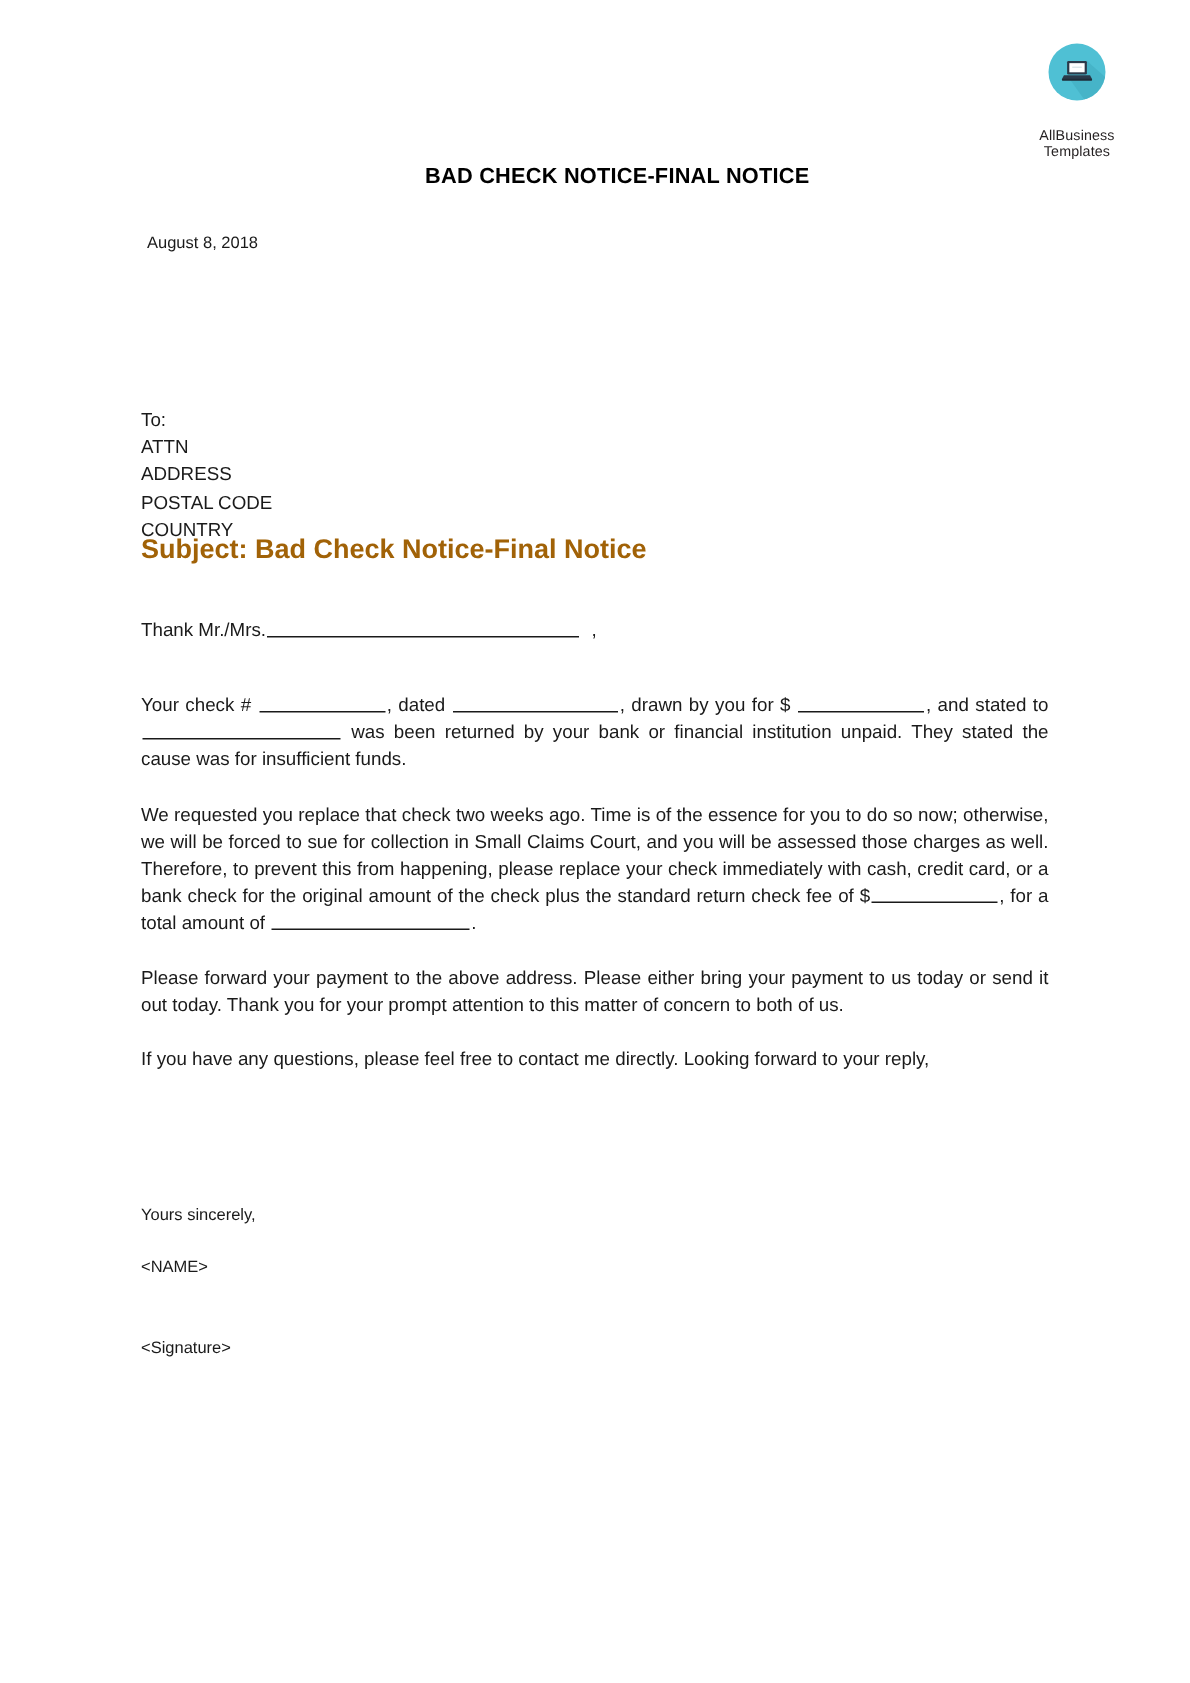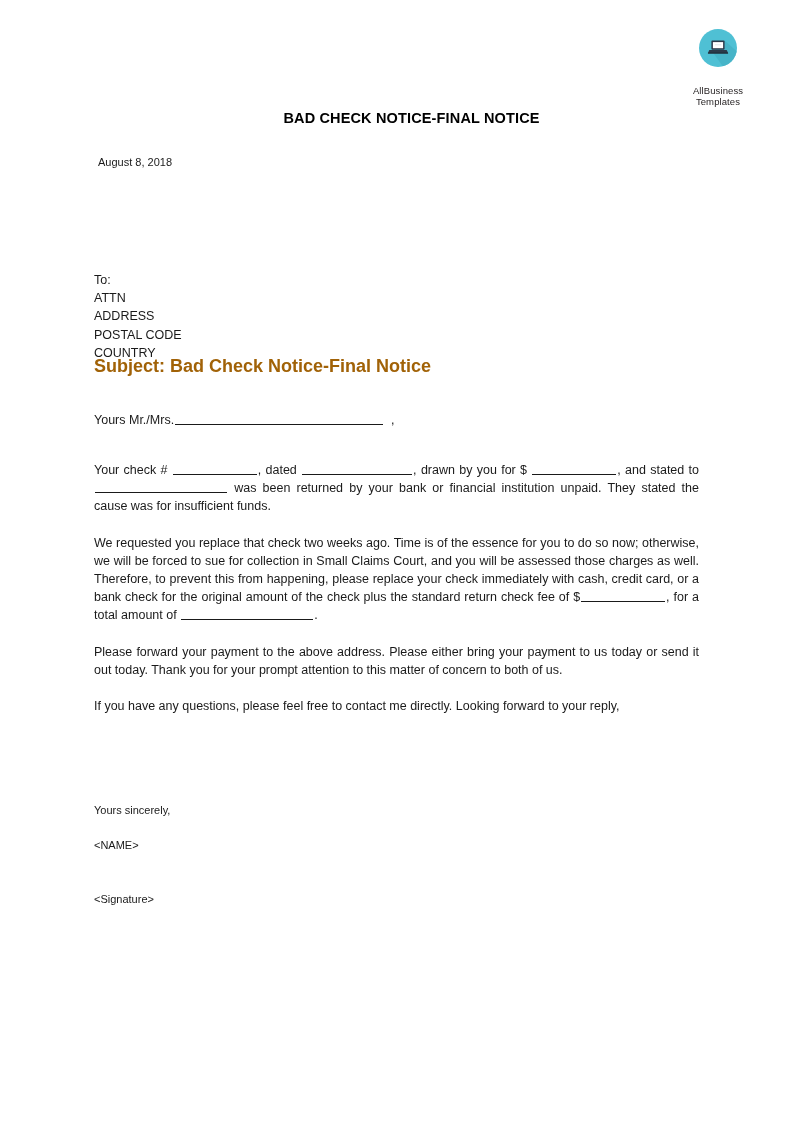--- a/index.html
+++ b/index.html
@@ -182,7 +182,7 @@
 
   <div class="subject-line">Subject: Bad Check Notice-Final Notice</div>
 
-  <div class="salutation"><span>Yours Mr./Mrs.</span><span class="blank b-name"></span>  <span>,</span></div>
+  <div class="salutation"><span>Thank Mr./Mrs.</span><span class="blank b-name"></span>  <span>,</span></div>
 
   <div class="body-stack">
 

